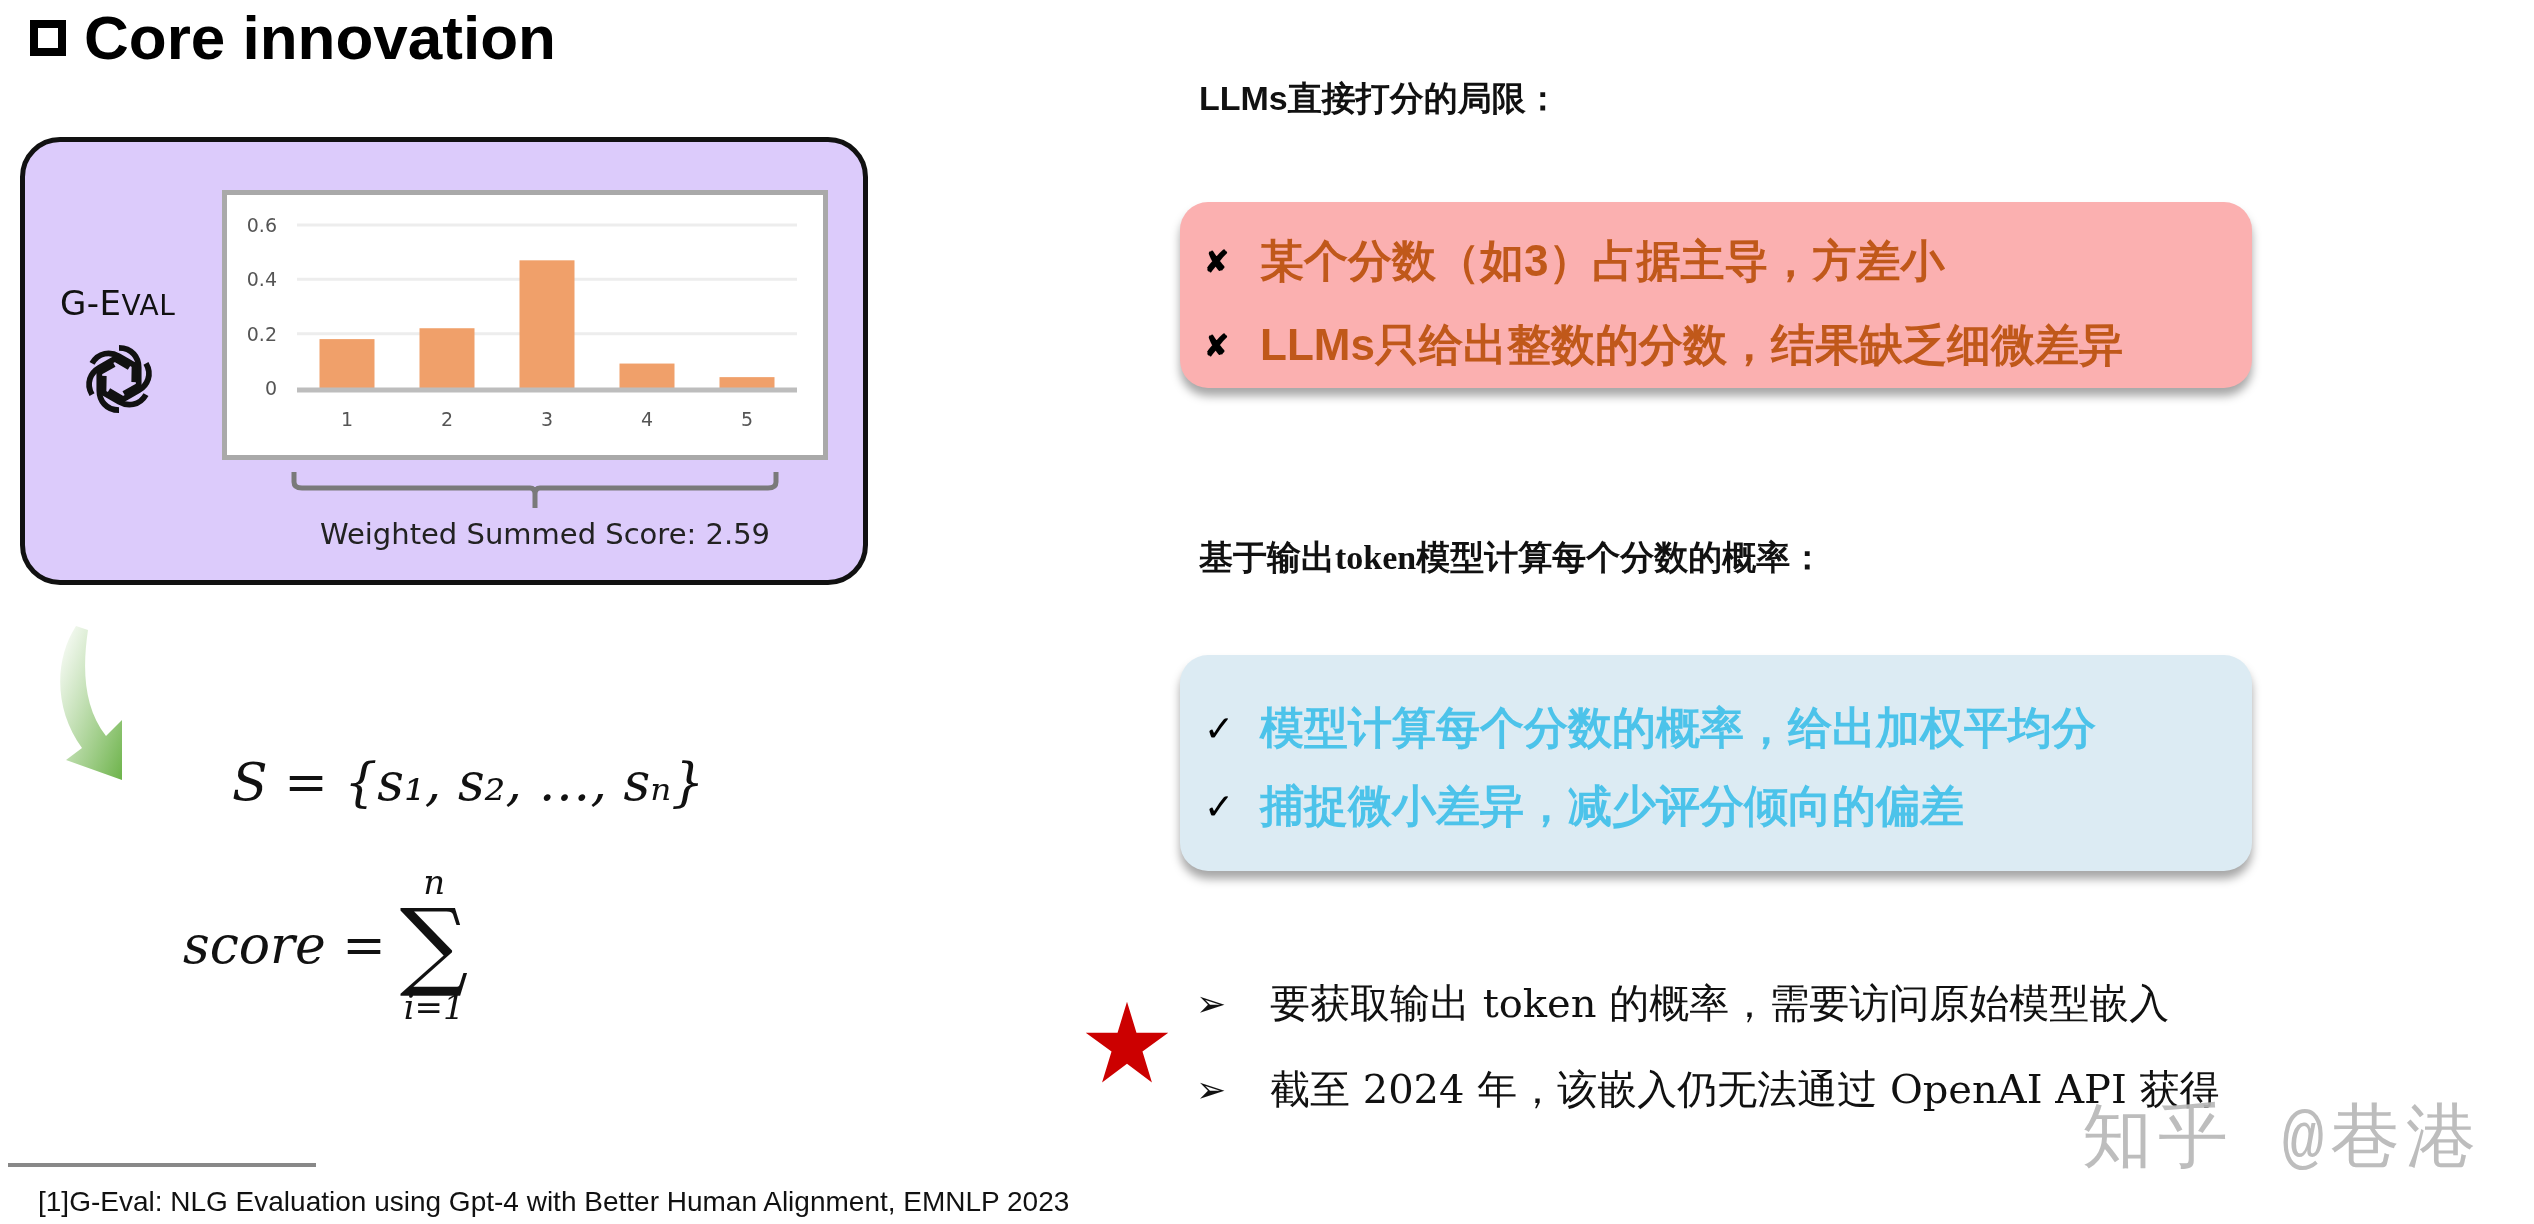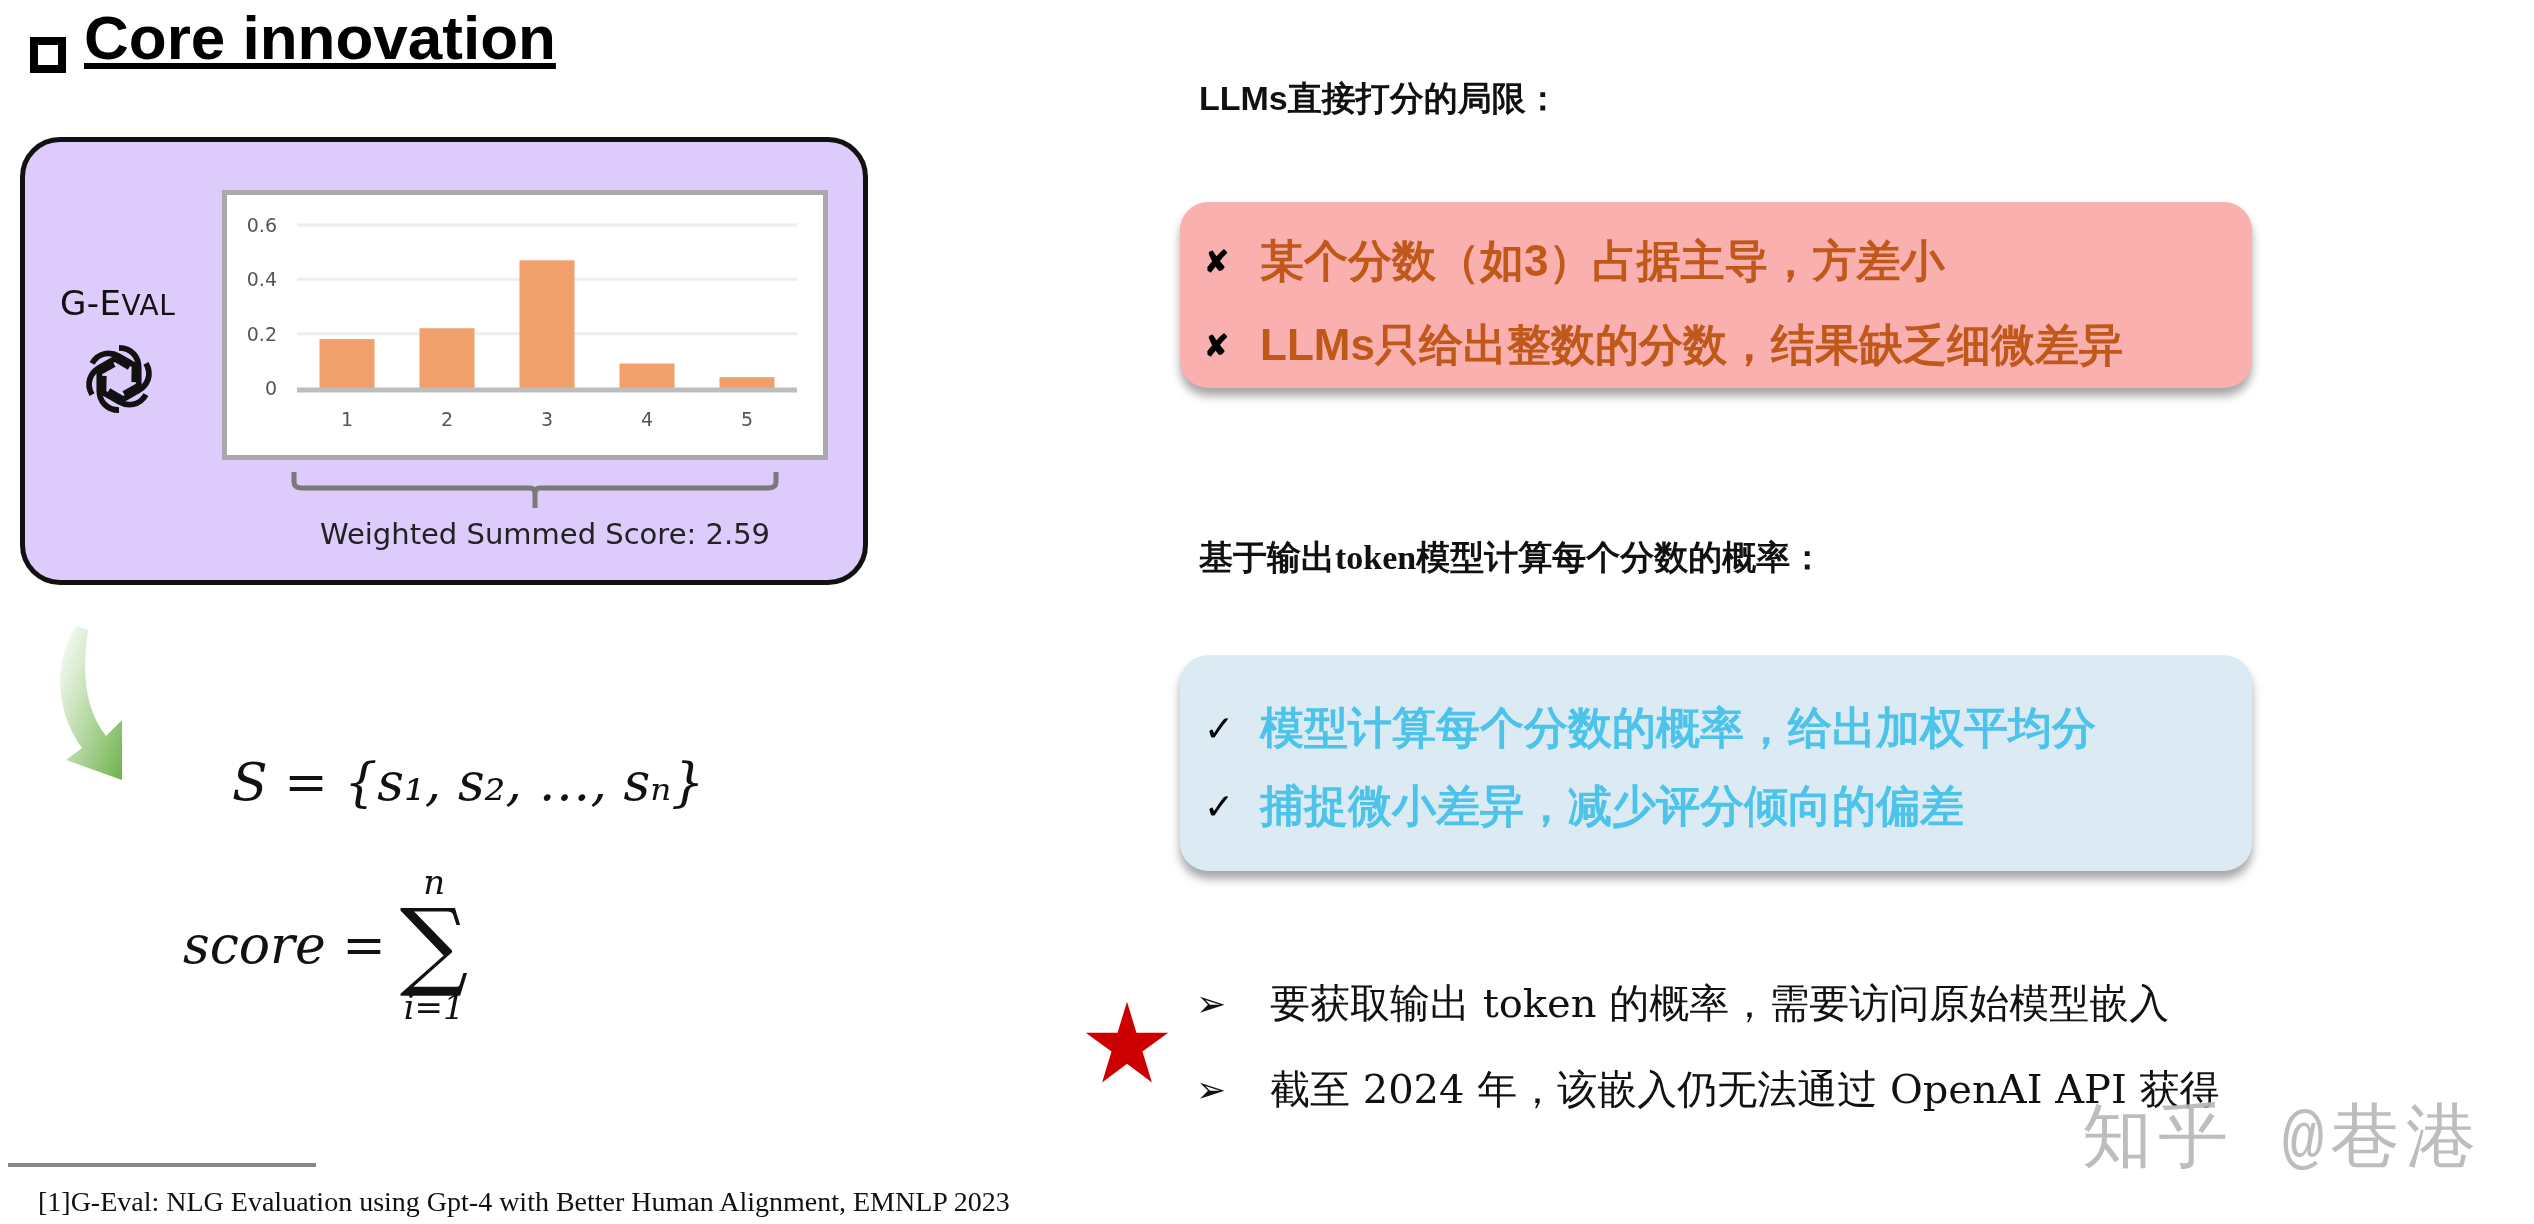--- a/index.html
+++ b/index.html
@@ -5,7 +5,7 @@
   html, body { margin:0; padding:0; }
   body { width:2534px; height:1224px; background:#ffffff; position:relative; overflow:hidden; font-family:"Liberation Sans", sans-serif; }
   .abs { position:absolute; }
-  .title { left:30px; top:2px; font-size:62px; font-weight:bold; color:#000; display:flex; align-items:flex-end; gap:18px;text-decoration:underline; }
+  .title { left:30px; top:2px; font-size:62px; font-weight:bold; color:#000; display:flex; align-items:center; gap:18px; }
   .title .sq { width:36px; height:36px; border:8px solid #000; box-sizing:border-box; display:inline-block; }
   .purple { left:20px; top:137px; width:848px; height:448px; background:#dccbfb; border:5px solid #111; border-radius:40px; box-sizing:border-box; }
   .geval { left:60px; top:283px; font-size:34px; font-weight:normal; color:#111; font-family:"DejaVu Sans", sans-serif; letter-spacing:0.5px; }

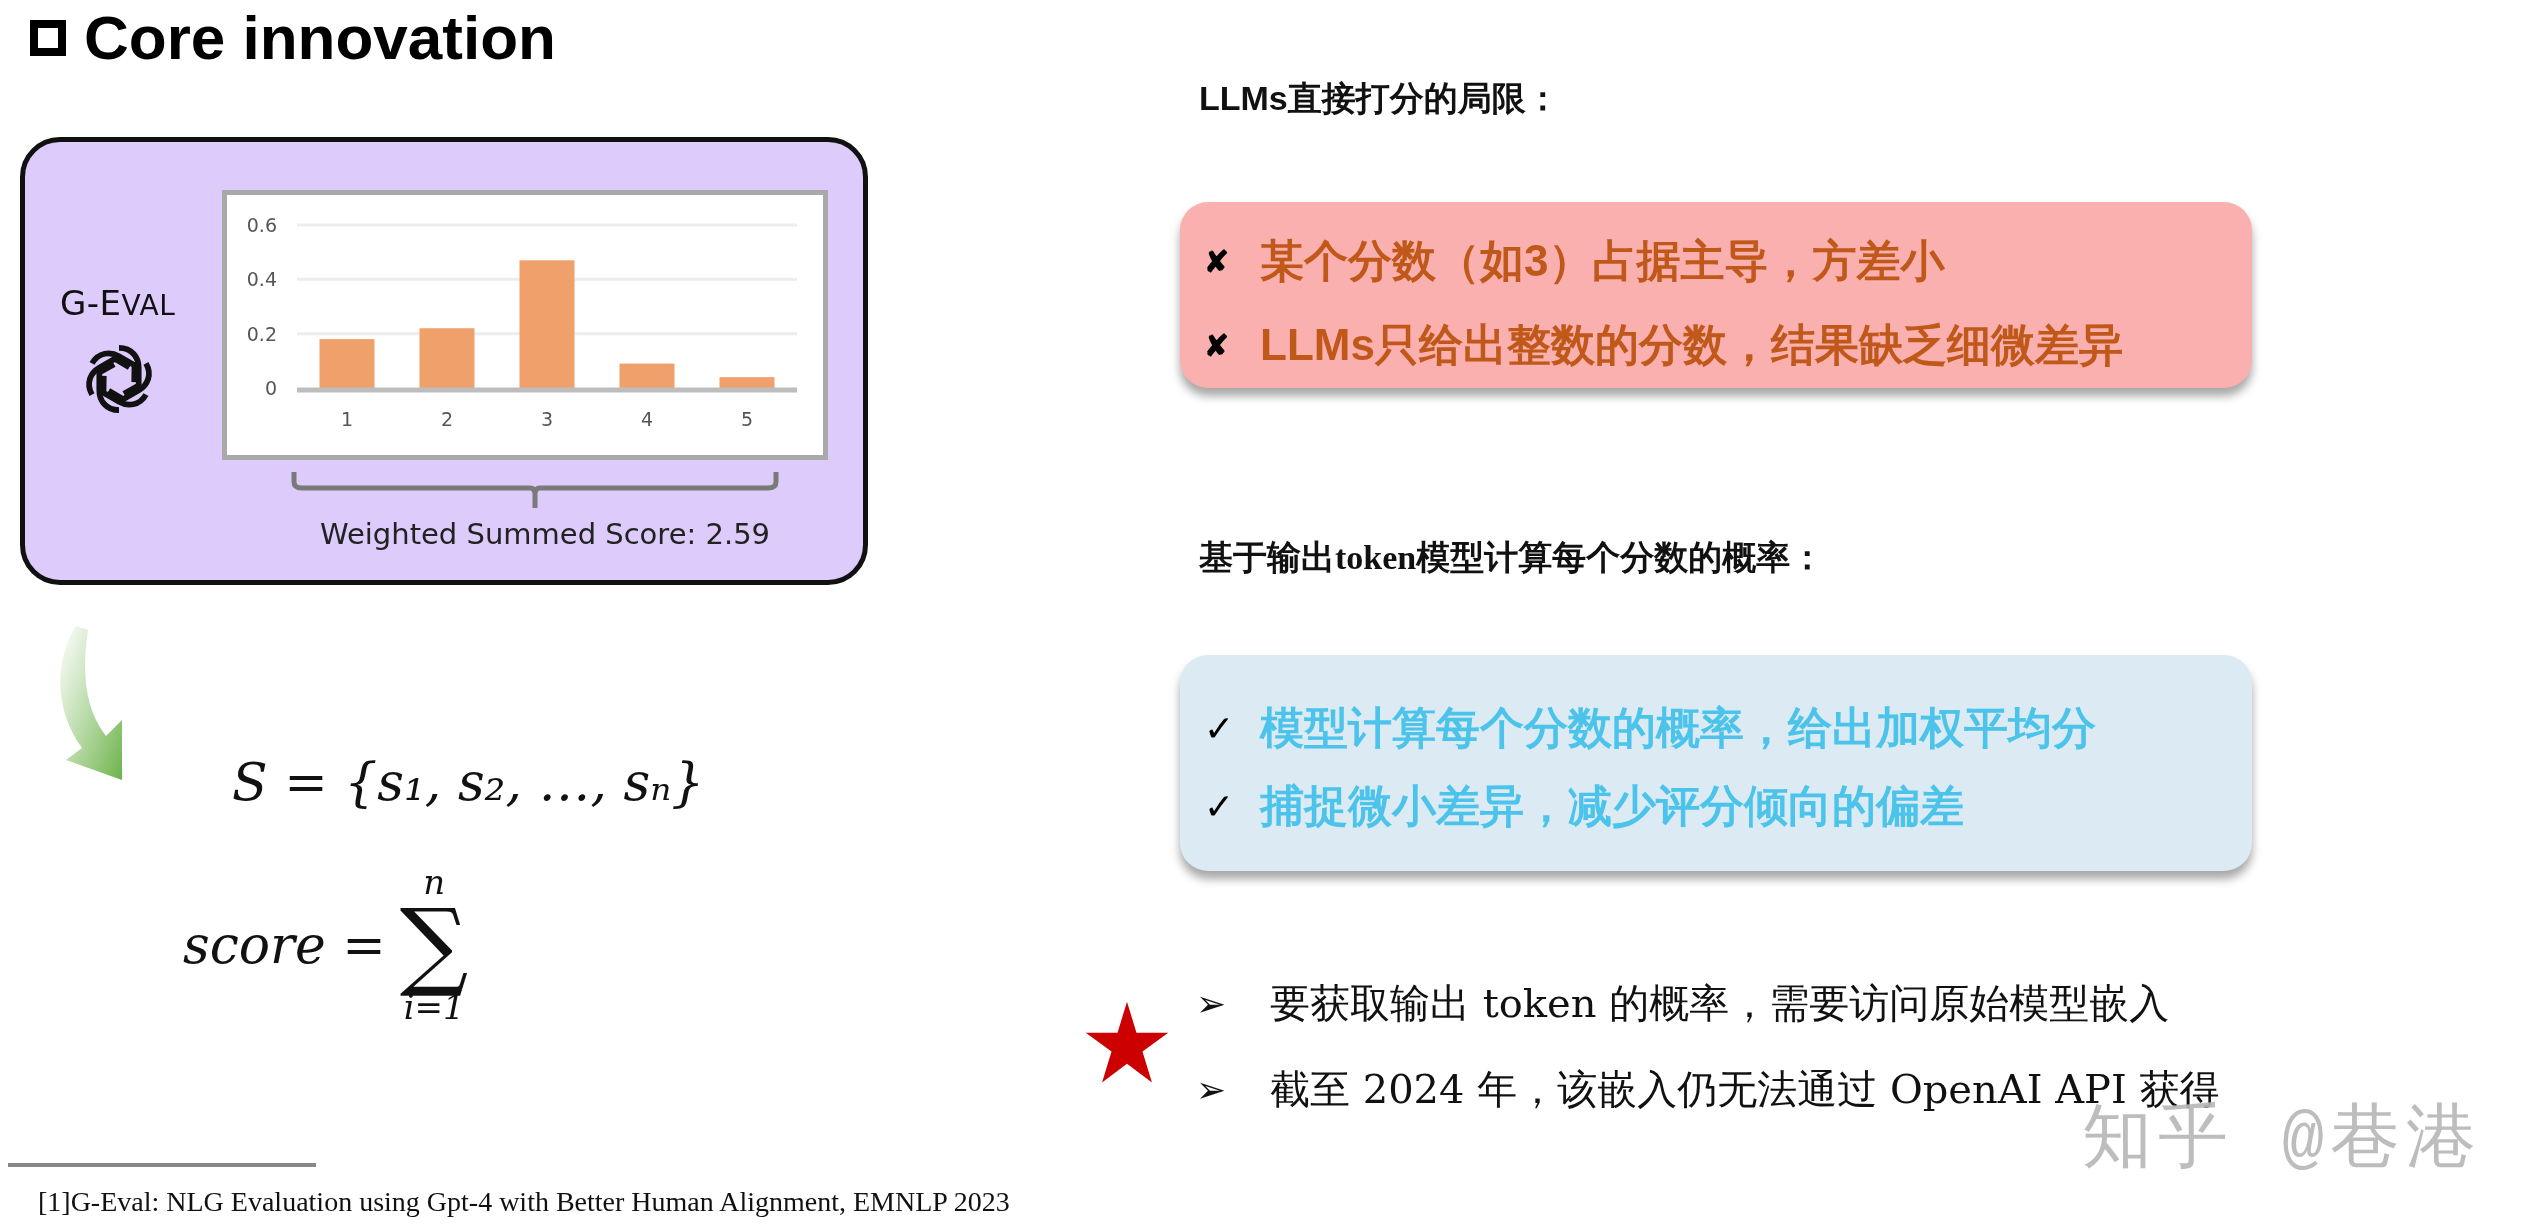--- a/index.html
+++ b/index.html
@@ -37,7 +37,7 @@
   .b2 { top:1062px; }
   .watermark { left:2082px; top:1090px; font-size:70px; color:#b8b8b8; font-family:Liberation Mono, monospace; letter-spacing:6px; opacity:0.92; }
   .fn-line { left:8px; top:1163px; width:308px; height:4px; background:#888; }
-  .footnote { left:38px; top:1186px; font-size:28px; color:#111; font-family:Liberation Serif, serif; }
+  .footnote { left:38px; top:1186px; font-size:28px; color:#111; font-family:Liberation Sans, sans-serif; }
 </style>
 </head>
 <body>

